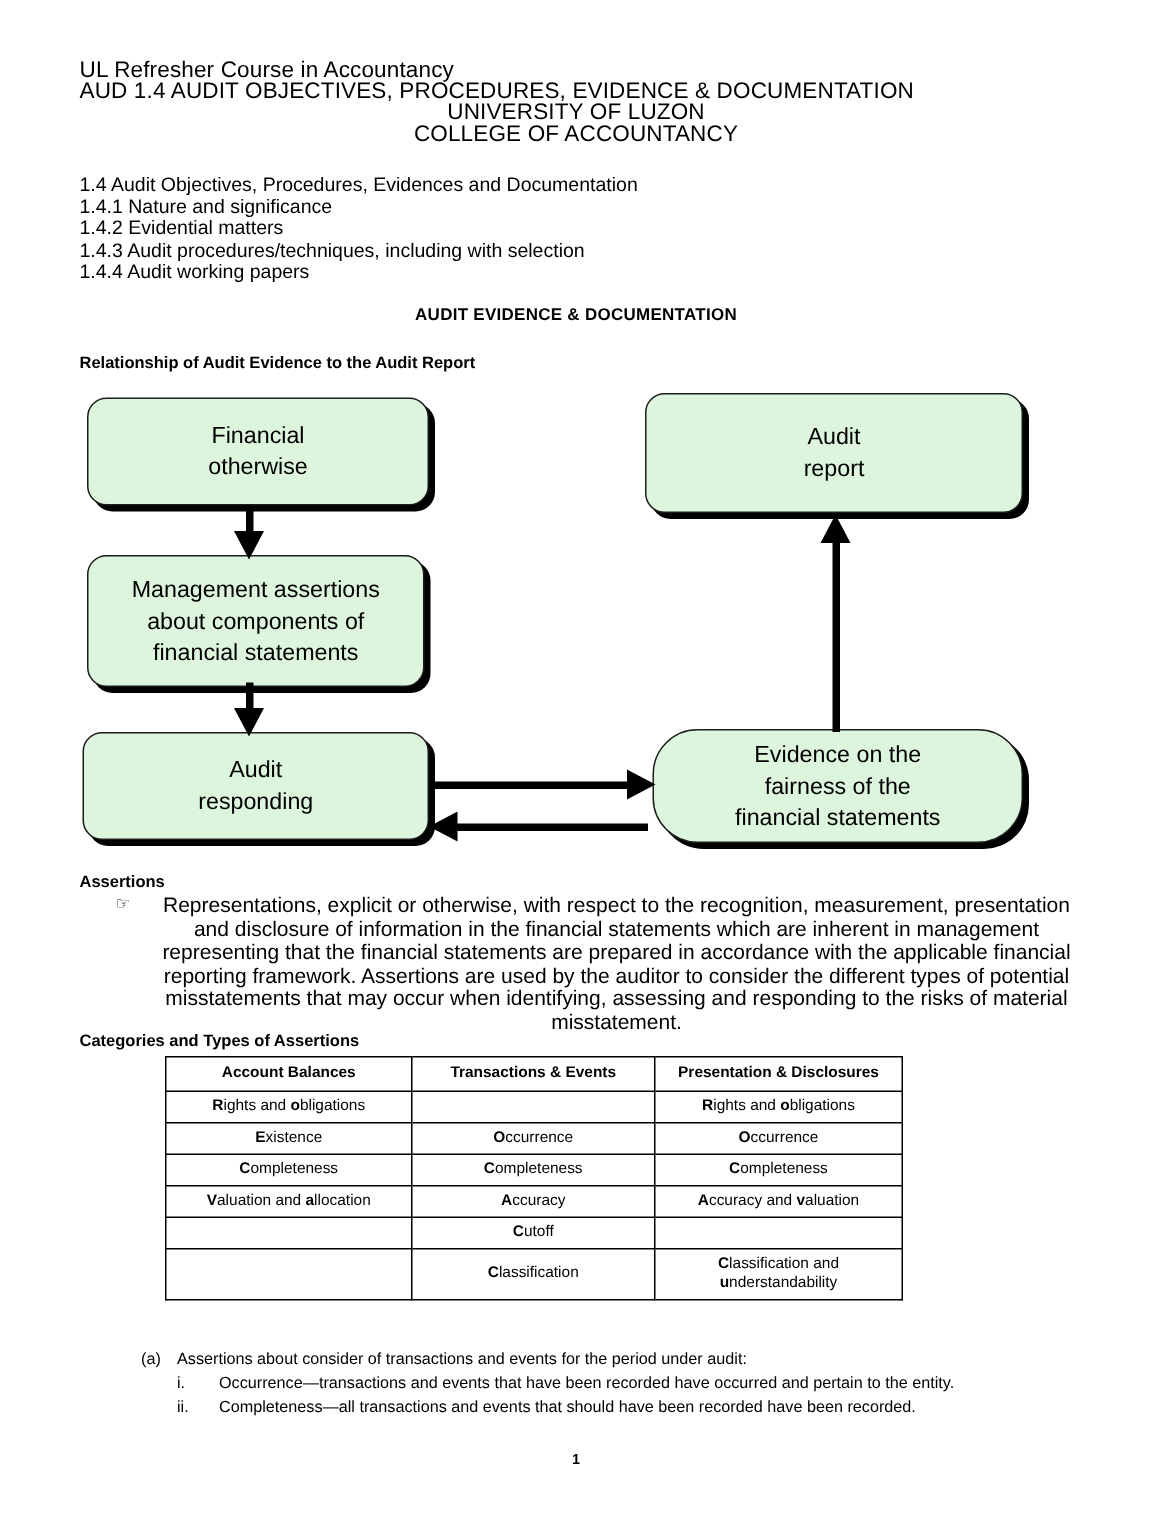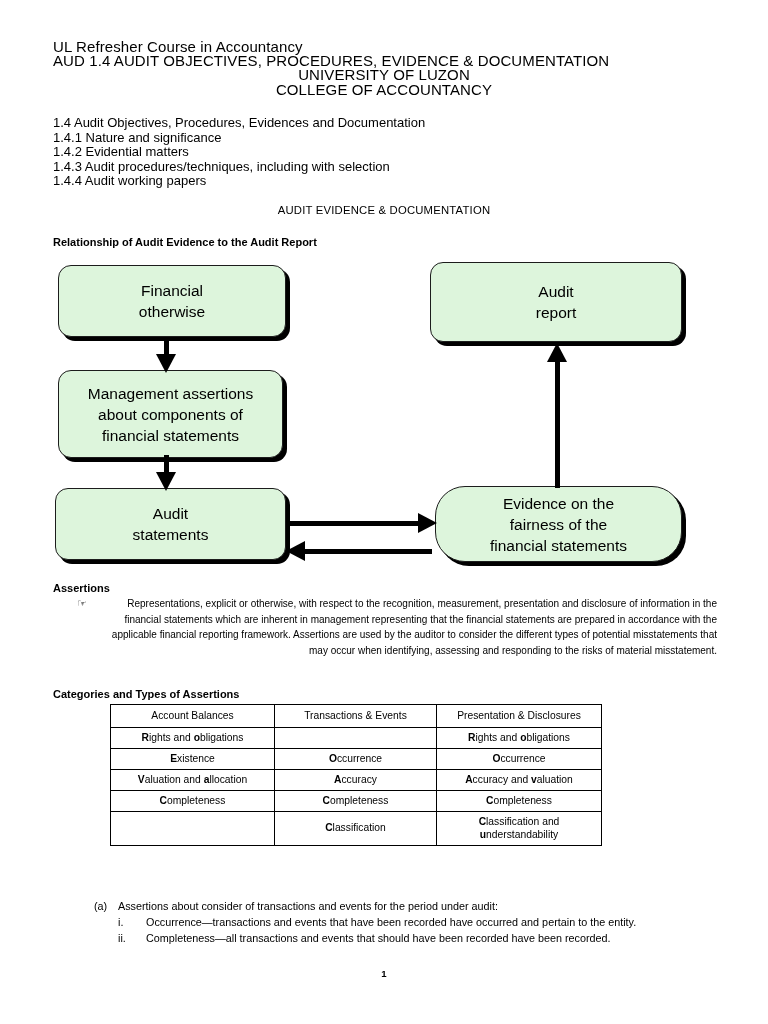--- a/index.html
+++ b/index.html
@@ -62,7 +62,7 @@
     width: 662px;
     text-align: center;
     font-size: 11.3px;
-    font-weight: normal;
+    font-weight: bold;
     letter-spacing: 0.2px;
   }
 

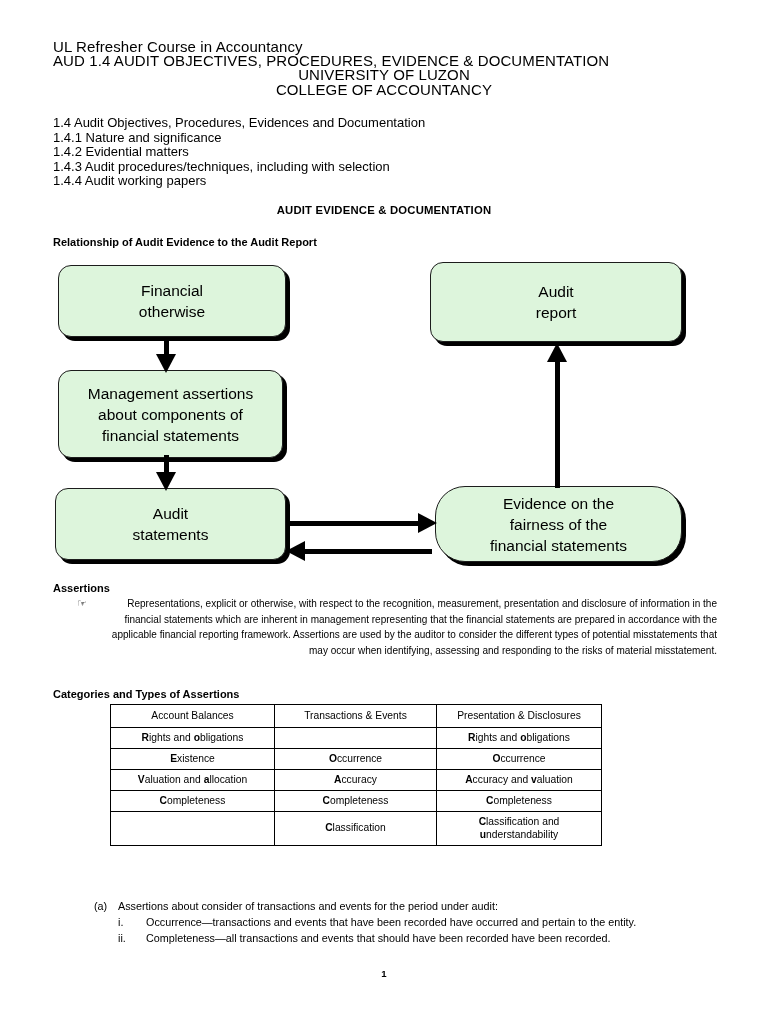--- a/index.html
+++ b/index.html
@@ -268,7 +268,7 @@
     <div class="fbox fbox-ap">
       <div>
         <span>Audit</span>
-        <span>statements</span>
+        <span>responding</span>
       </div>
     </div>
 

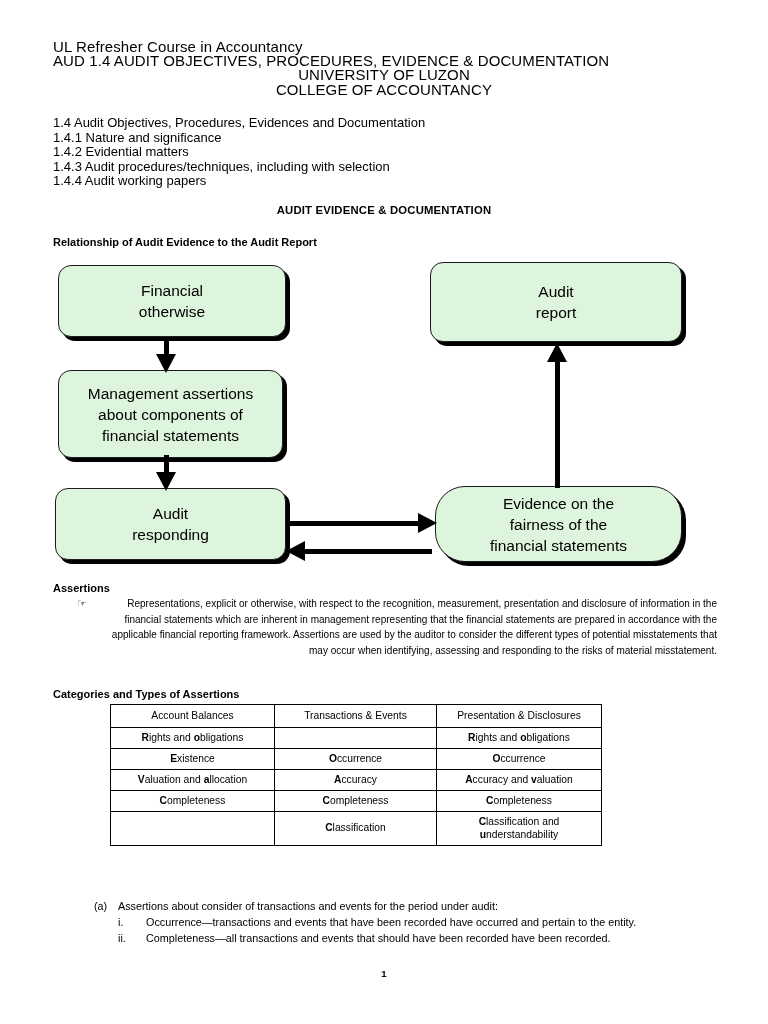--- a/index.html
+++ b/index.html
@@ -165,9 +165,9 @@
   }
   .assert-text {
     flex: 1 1 auto;
-    font-size: 10px;
+    font-size: 14px;
     line-height: 15.6px;
-    text-align: right;
+    text-align: center;
   }
 
   

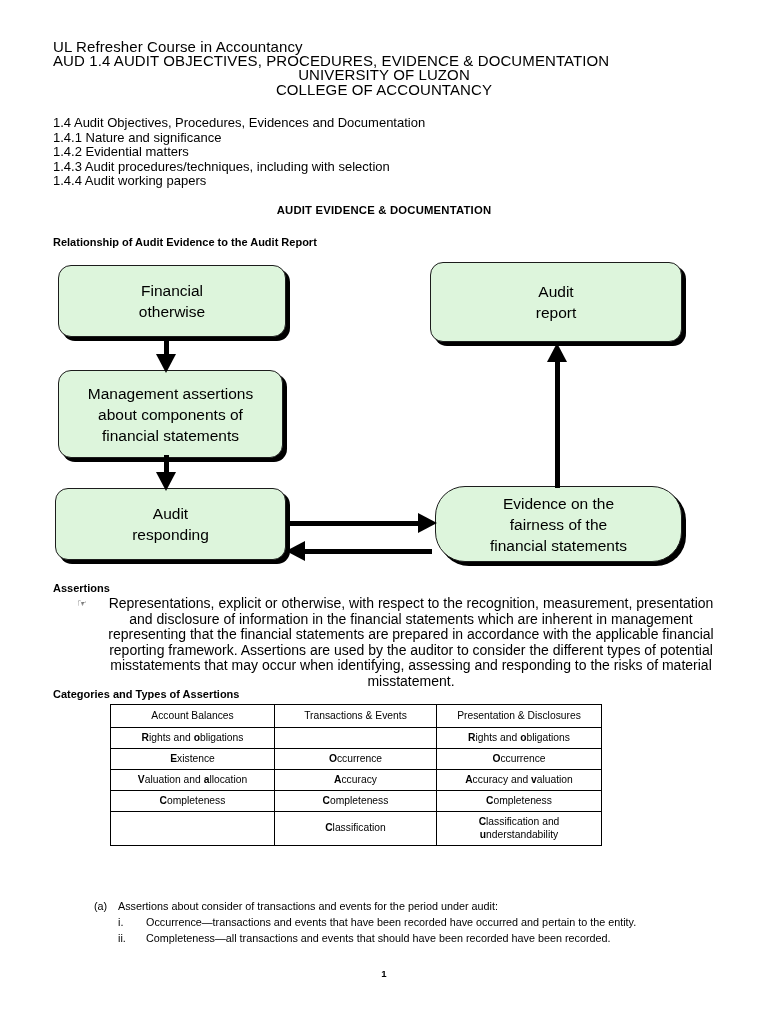--- a/index.html
+++ b/index.html
@@ -189,7 +189,7 @@
     font-weight: normal;
   }
   .tbl th {
-    font-weight: normal;
+    font-weight: bold;
     padding: 4px 3px;
   }
   .tbl td { height: 14px; }

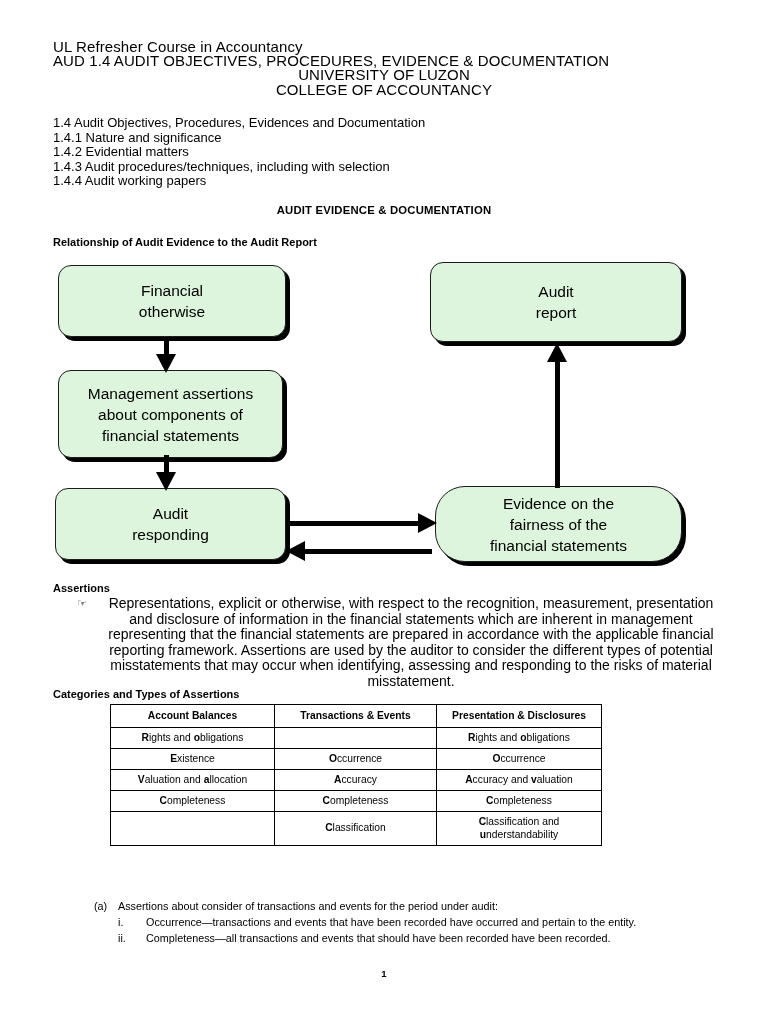--- a/index.html
+++ b/index.html
@@ -332,14 +332,14 @@
           <td class="c2"><b>O</b>ccurrence</td>
         </tr>
         <tr>
+          <td class="c0"><b>C</b>ompleteness</td>
+          <td class="c1"><b>C</b>ompleteness</td>
+          <td class="c2"><b>C</b>ompleteness</td>
+        </tr>
+        <tr>
           <td class="c0"><b>V</b>aluation and <b>a</b>llocation</td>
           <td class="c1"><b>A</b>ccuracy</td>
           <td class="c2"><b>A</b>ccuracy and <b>v</b>aluation</td>
-        </tr>
-        <tr>
-          <td class="c0"><b>C</b>ompleteness</td>
-          <td class="c1"><b>C</b>ompleteness</td>
-          <td class="c2"><b>C</b>ompleteness</td>
         </tr>
         <tr>
           <td class="c0"></td>

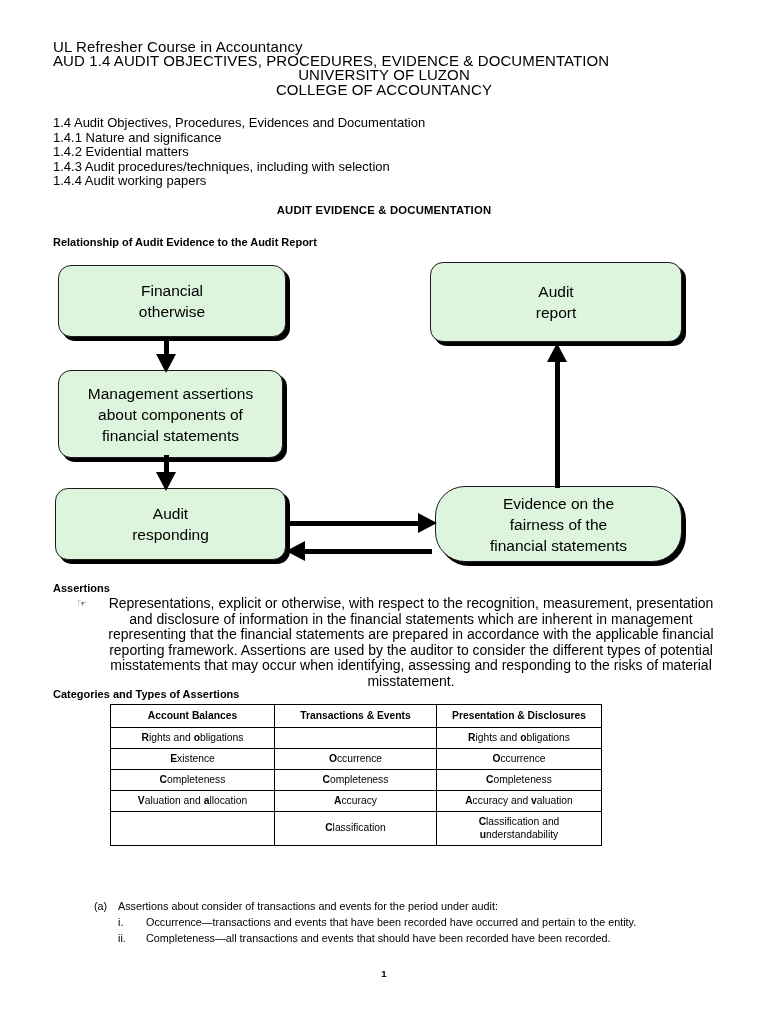--- a/index.html
+++ b/index.html
@@ -343,6 +343,11 @@
         </tr>
         <tr>
           <td class="c0"></td>
+          <td class="c1"><b>C</b>utoff</td>
+          <td class="c2"></td>
+        </tr>
+        <tr>
+          <td class="c0"></td>
           <td class="c1"><b>C</b>lassification</td>
           <td class="c2"><b>C</b>lassification and <b>u</b>nderstandability</td>
         </tr>

